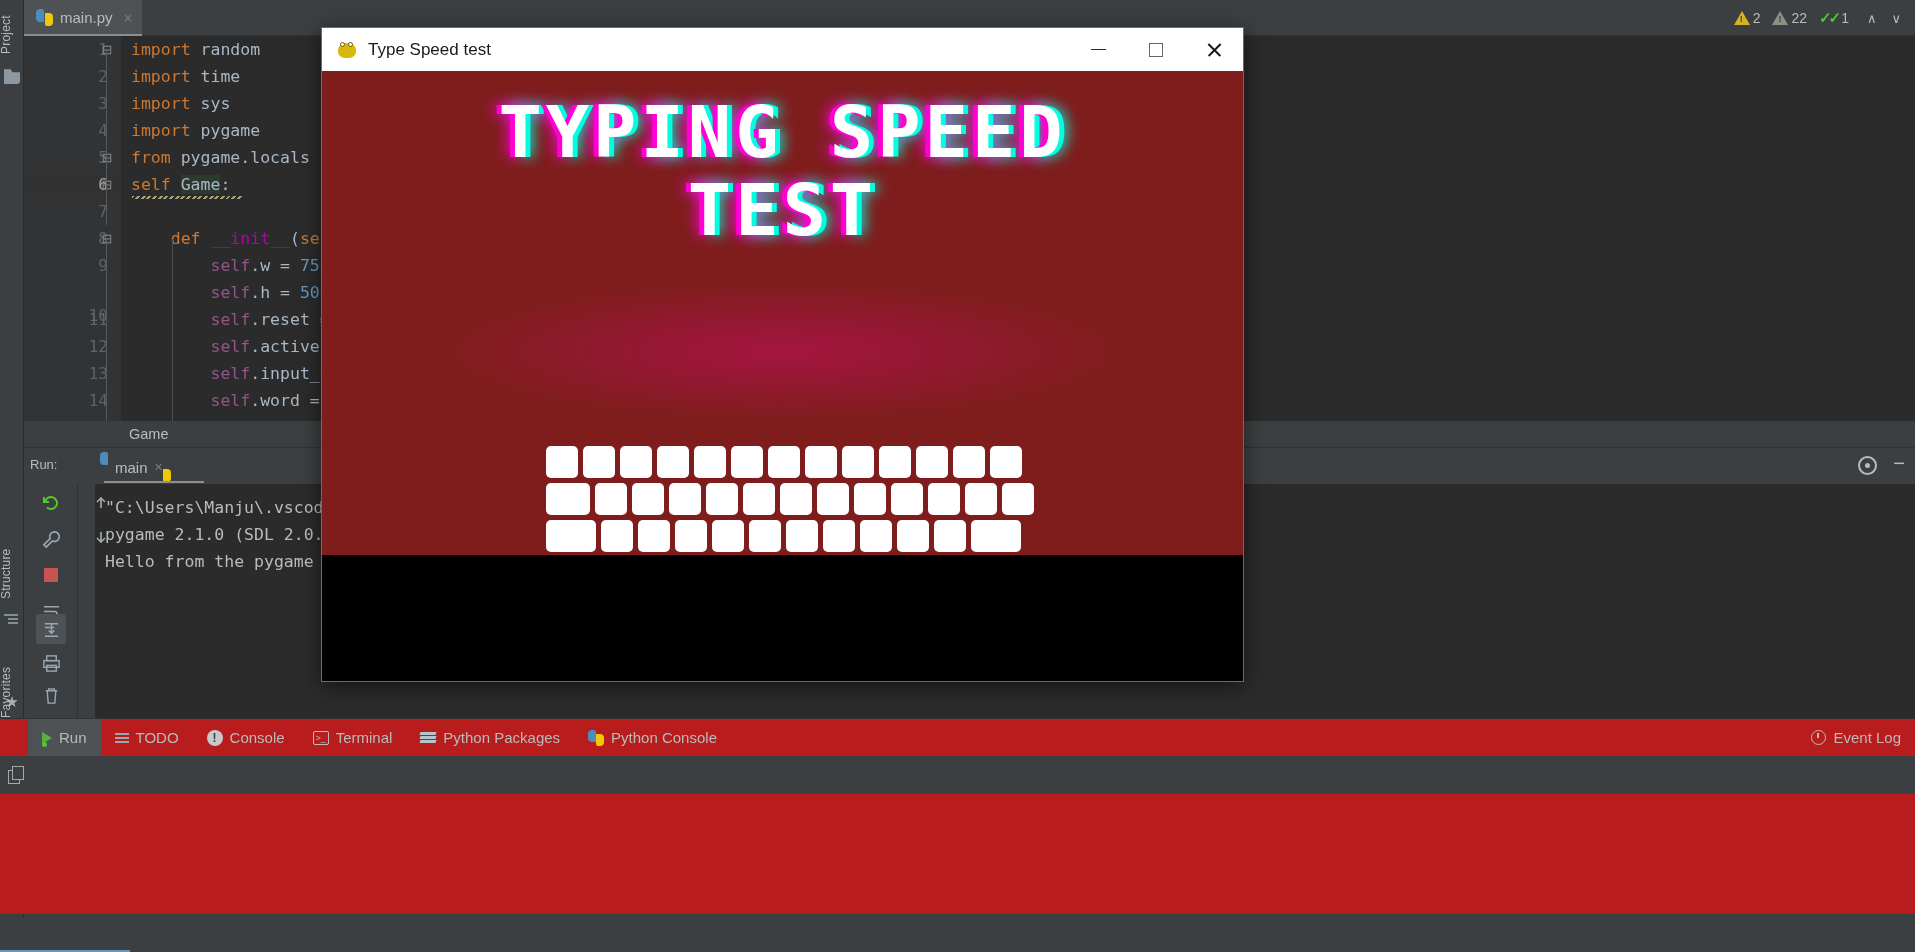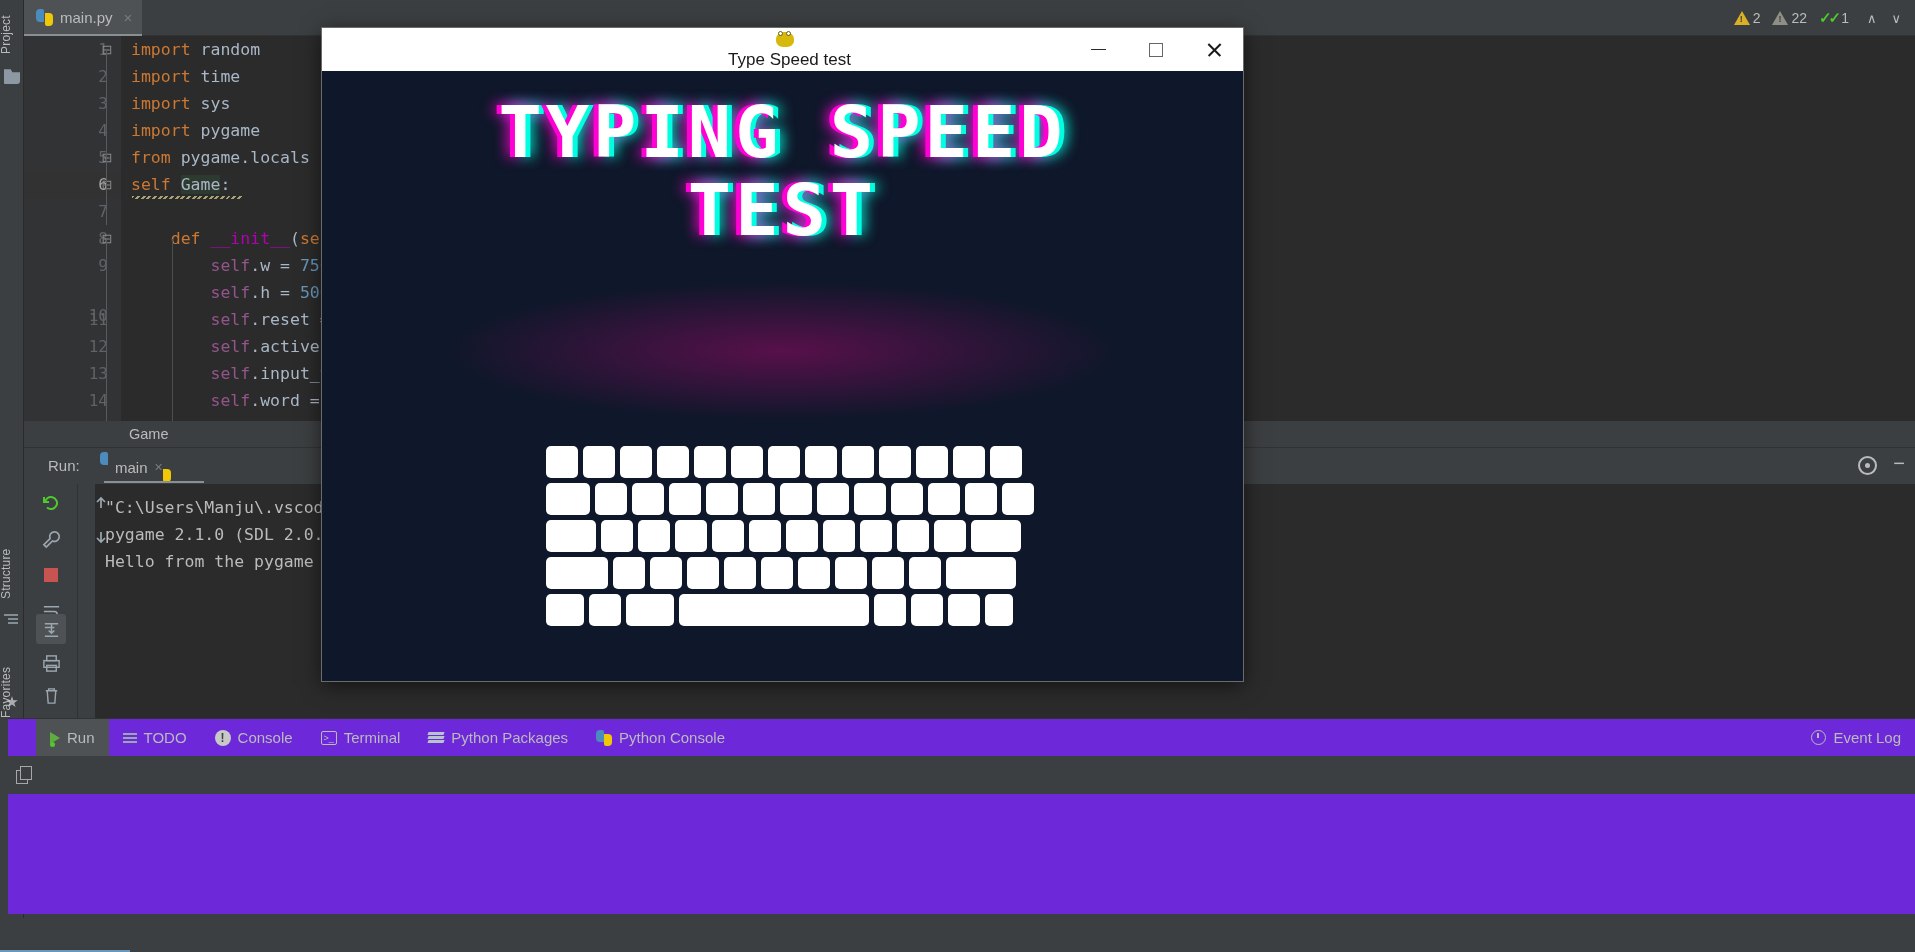--- a/index.html
+++ b/index.html
@@ -251,7 +251,7 @@
   }
   .pg-title {
     height: 43px; background: #ffffff; display: flex; align-items: center;
-    padding-left: 14px; position: relative; flex-direction: column;
+    padding-left: 14px; position: relative;
   }
   .pg-ico { width: 22px; height: 22px; margin-right: 10px; position: relative; }
   .pg-ico-body {

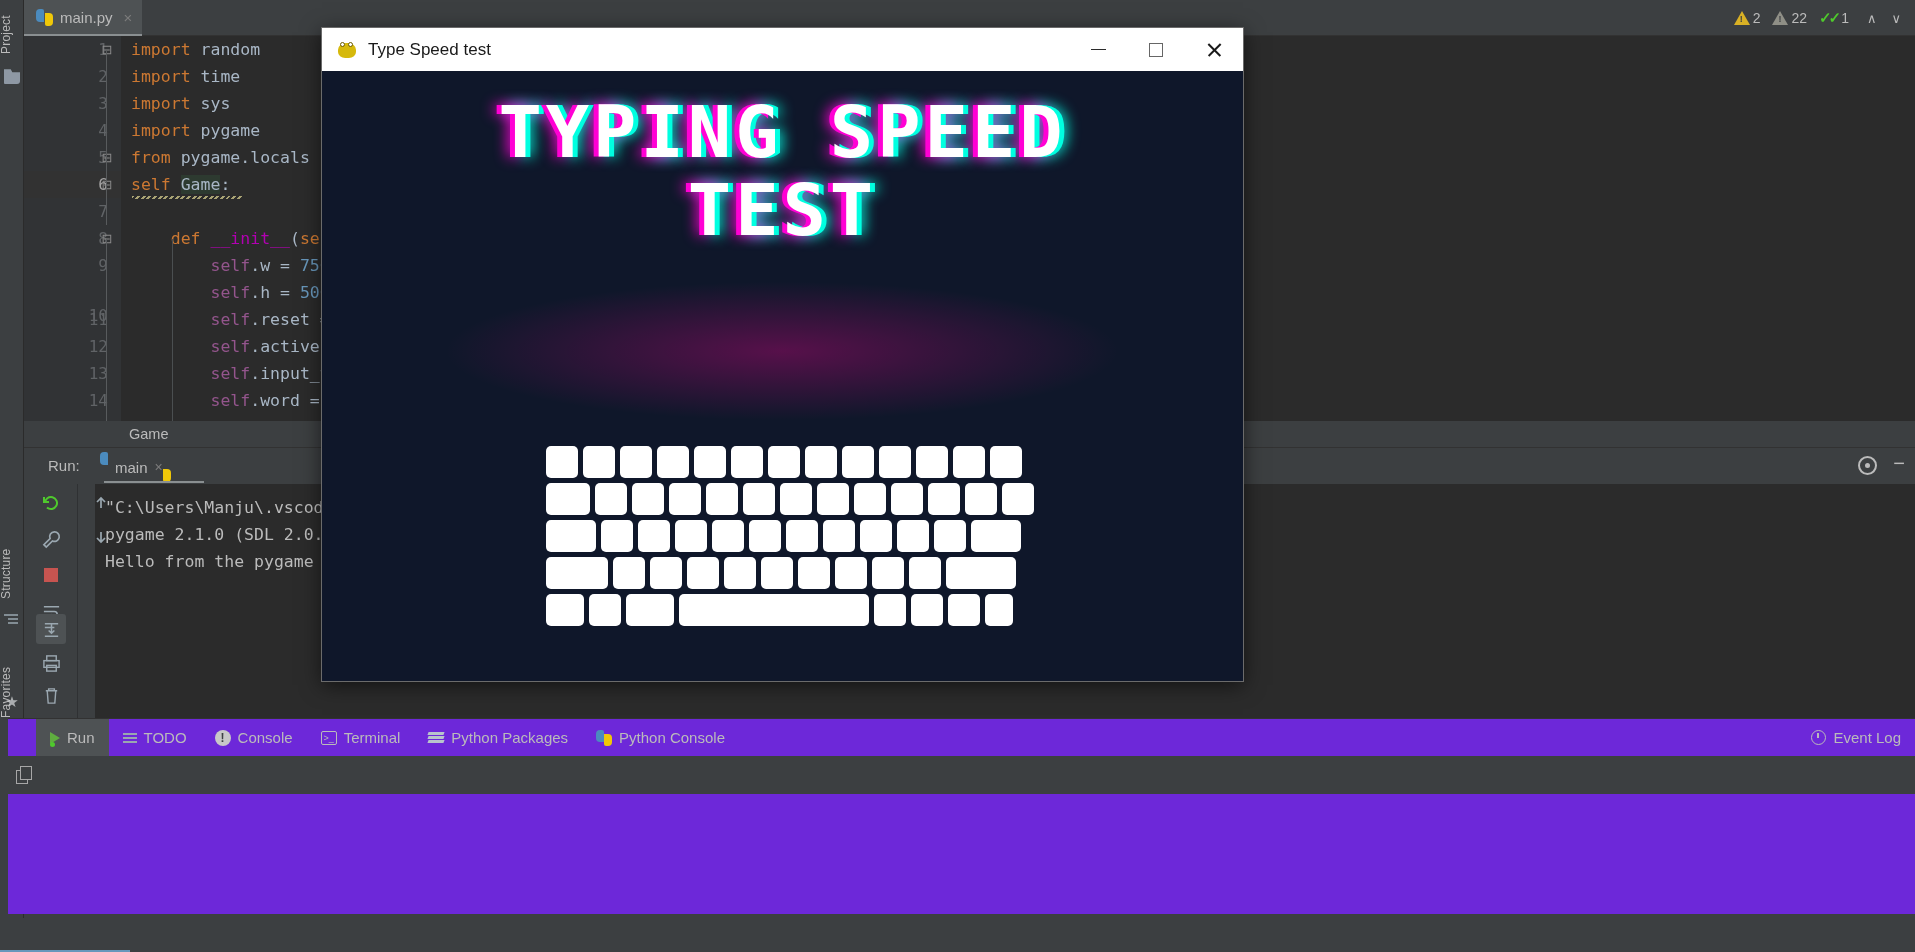--- a/index.html
+++ b/index.html
@@ -277,7 +277,7 @@
   .xx::before { transform: rotate(45deg); }
   .xx::after  { transform: rotate(-45deg); }
 
-  .pg-canvas { position: relative; width: 921px; height: 610px; background: #0f172a;
+  .pg-canvas { position: relative; width: 921px; height: 484px; background: #7f1d1d;
                overflow: hidden; }
 
   .title-wrap { position:absolute; left:0; right:0; top:22px; text-align:center; }

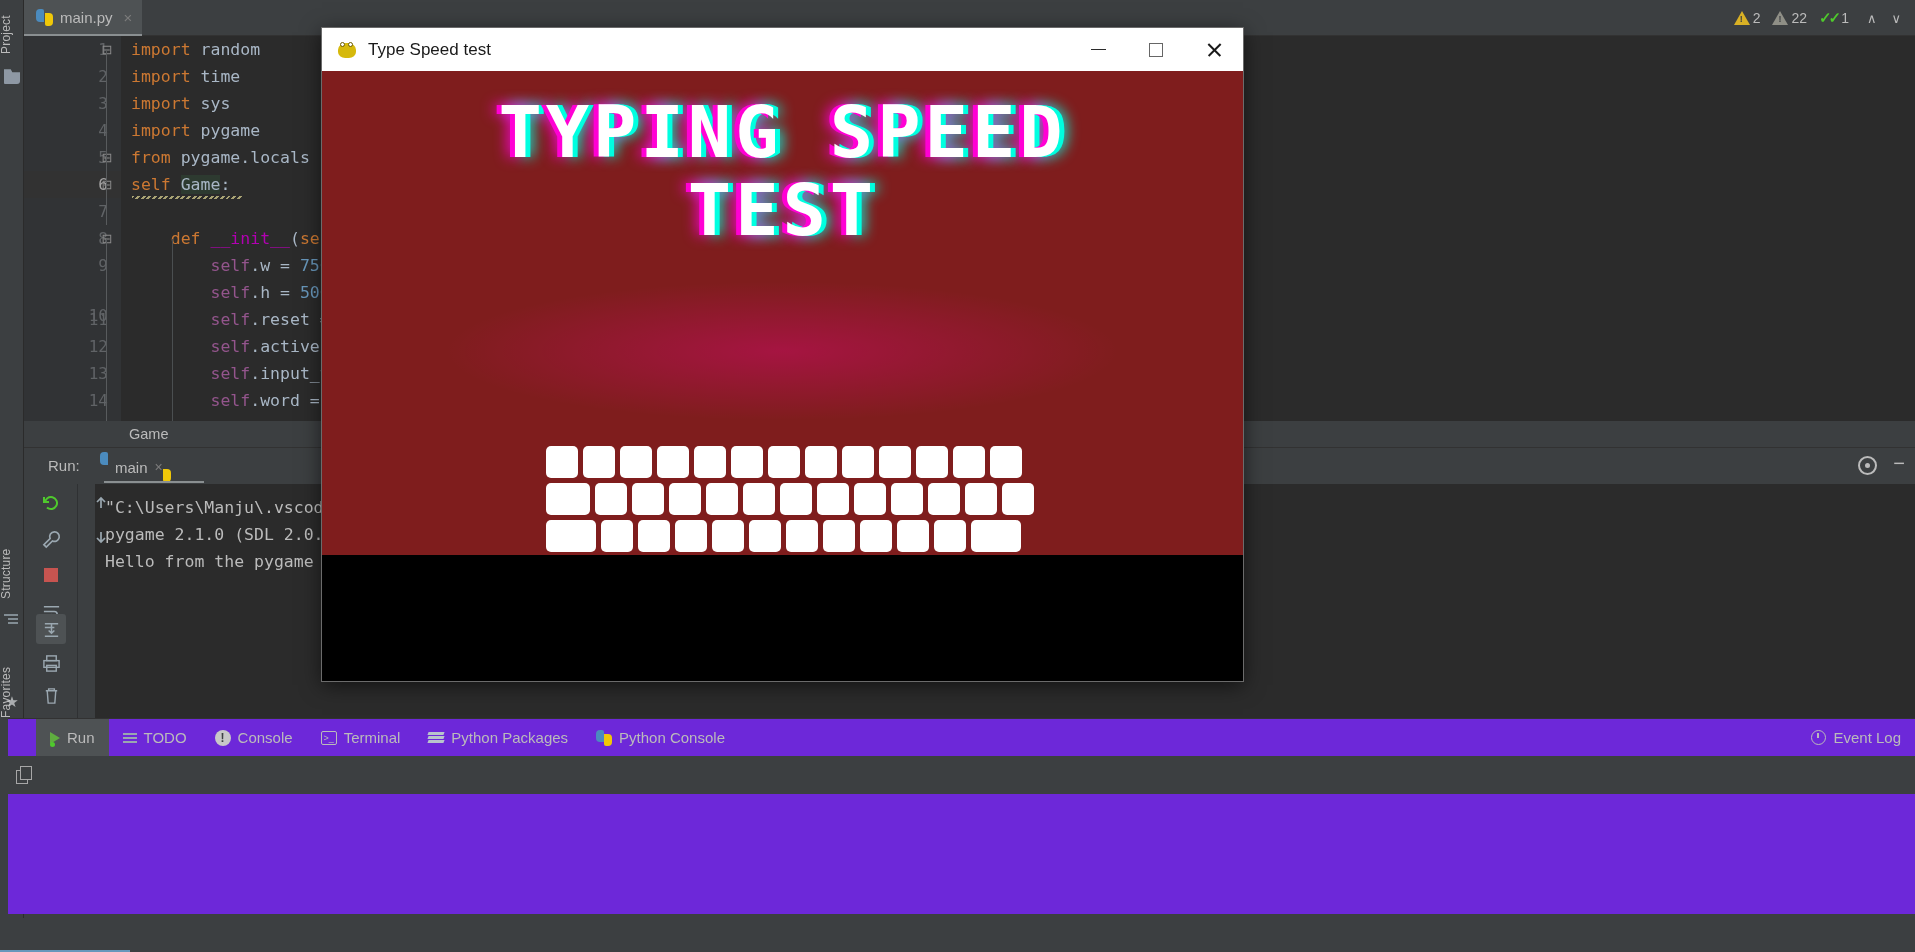--- a/index.html
+++ b/index.html
@@ -135,7 +135,7 @@
   .runpanel { position: absolute; left: 24px; top: 448px; right: 0; height: 270px;
               background: #3c3f41; }
   .runhdr { position: relative; height: 36px; background: #3c3f41; }
-  .runlbl { position: absolute; left: 24px; top: 9px; color: #bbbbbb; font-size: 15px; }
+  .runlbl { position: absolute; left: 6px; top: 9px; color: #bbbbbb; font-size: 13px; }
   .runtab {
     position: absolute; left: 76px; top: 4px; height: 30px;
     display: flex; align-items: center; gap: 7px; padding: 0 8px;

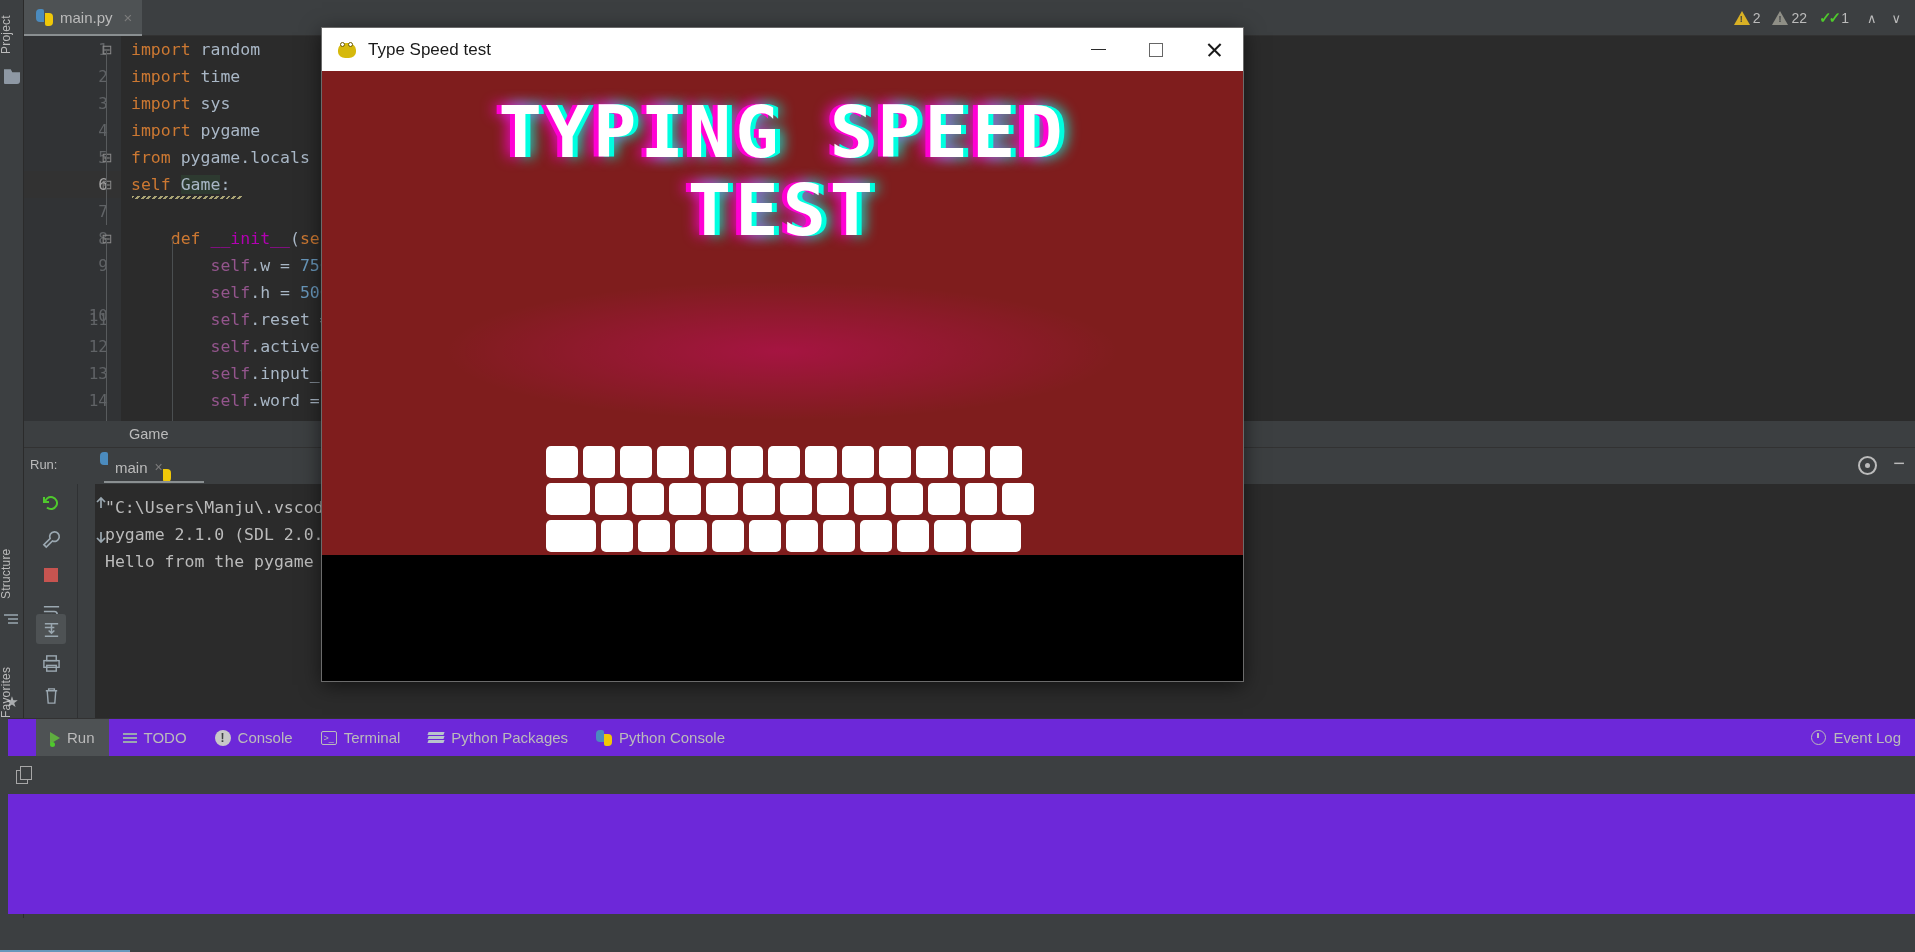--- a/index.html
+++ b/index.html
@@ -174,8 +174,8 @@
 
   
   .bottombar {
-    position: absolute; left: 8px; top: 718px; right: 0; height: 196px;
-    background: #6d28d9;
+    position: absolute; left: 0; top: 718px; right: 0; height: 196px;
+    background: #b91c1c;
   }
   .toolrow {
     position: absolute; left: 0; top: 0; right: 0; height: 38px;

